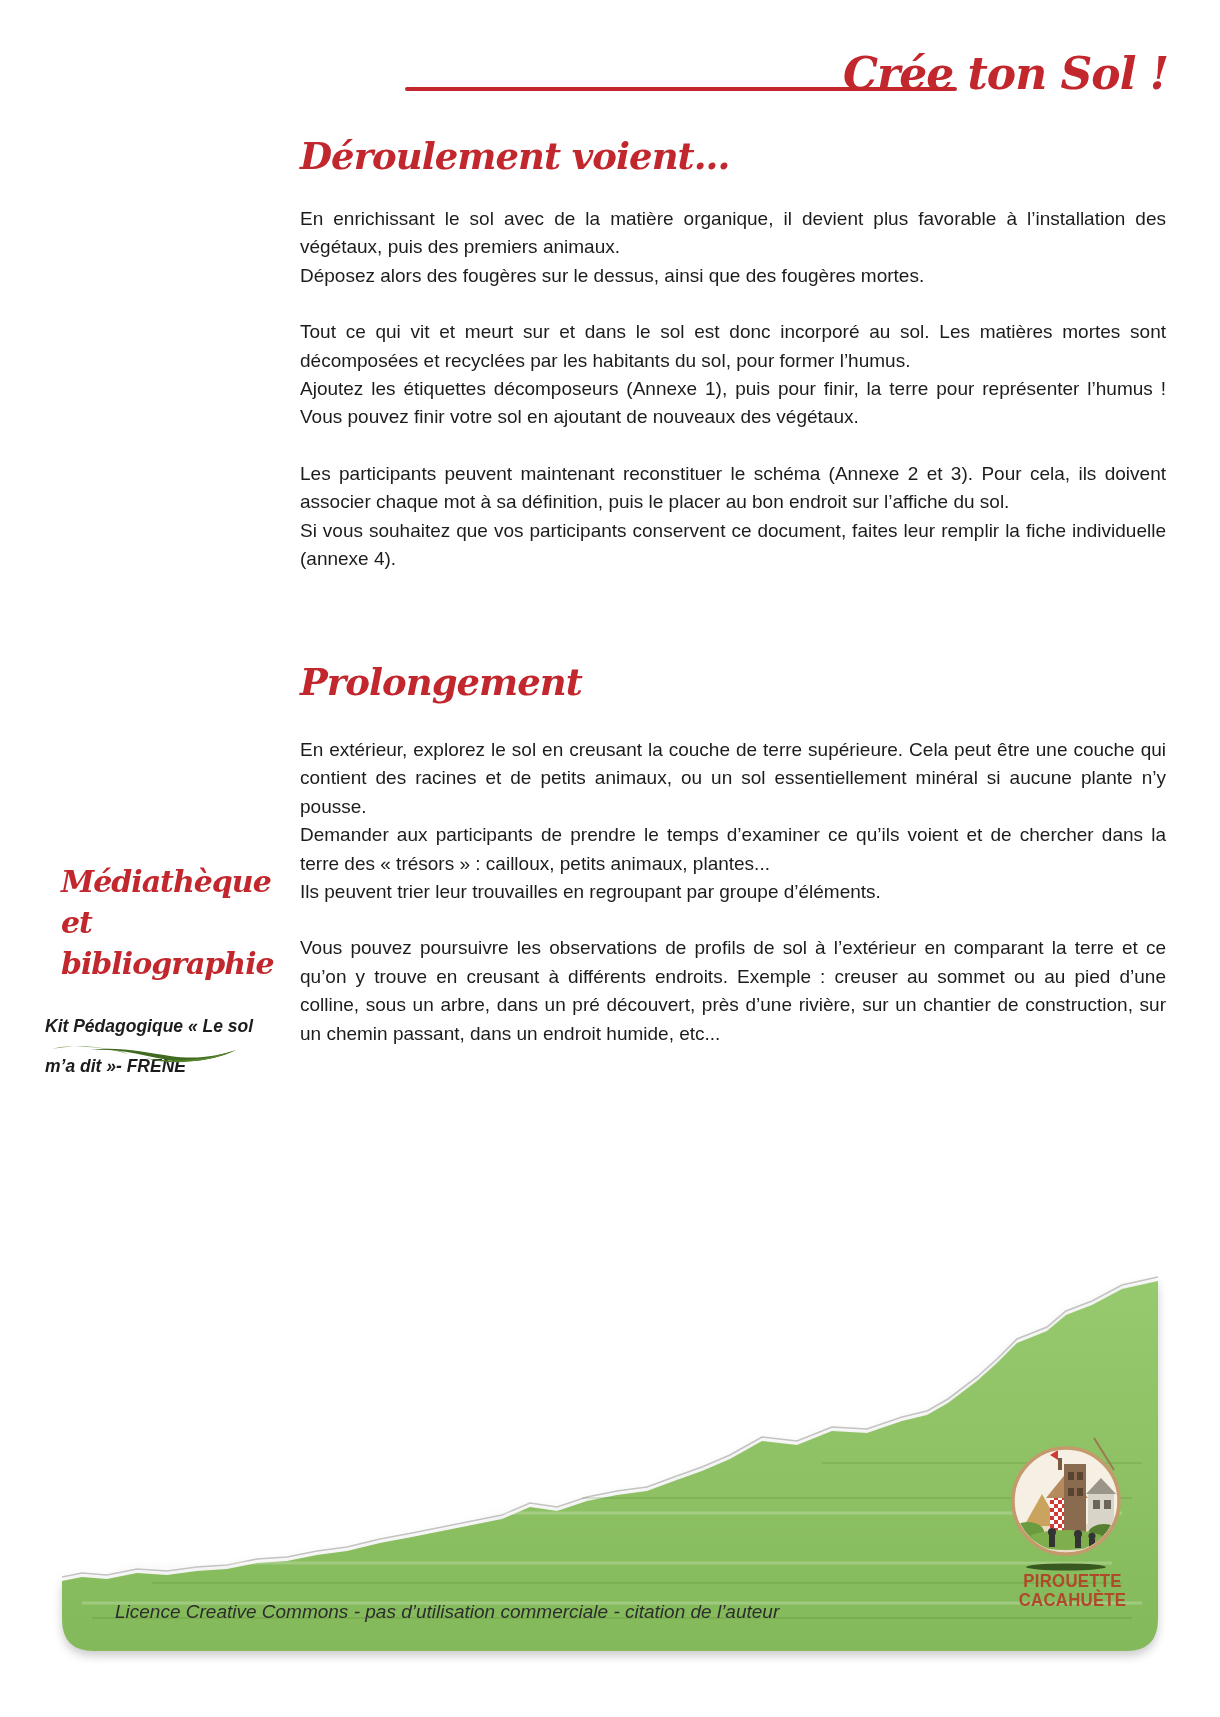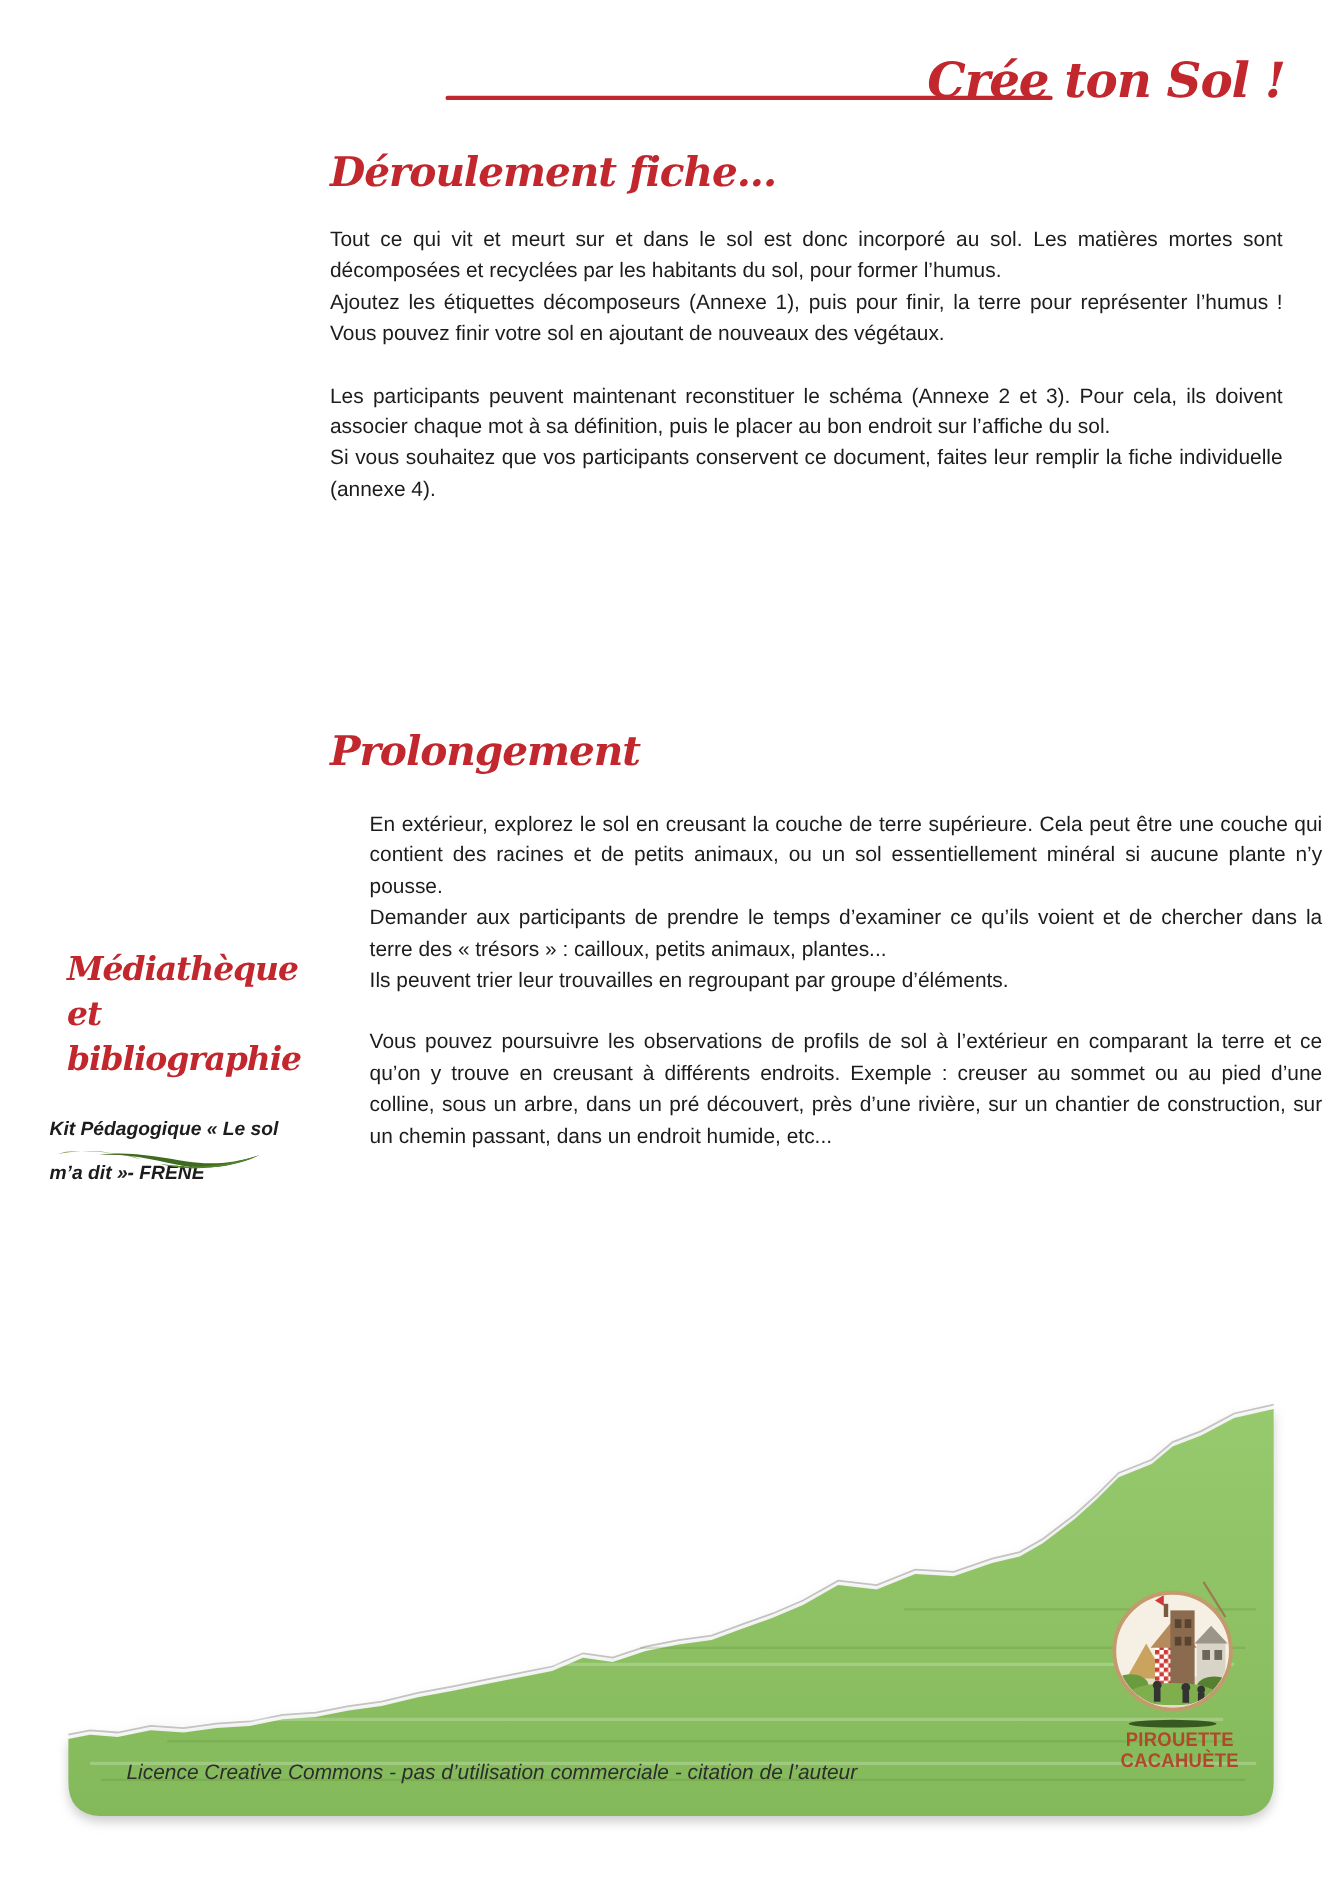--- a/index.html
+++ b/index.html
@@ -87,7 +87,7 @@
   <div class="header-rule"></div>
   <div class="page-title">Crée ton Sol !</div>
 
-  <h2 class="section-heading h-deroulement">Déroulement fiche...</h2>
+  <h2 class="section-heading h-deroulement">Déroulement voient...</h2>
   <div class="body-text t-deroulement">
     <p>Tout ce qui vit et meurt sur et dans le sol est donc incorporé au sol. Les matières mortes sont décomposées et recyclées par les habitants du sol, pour former l’humus.
 Ajoutez les étiquettes décomposeurs (Annexe 1), puis pour finir, la terre pour représenter l’humus ! Vous pouvez finir votre sol en ajoutant de nouveaux des végétaux.</p>

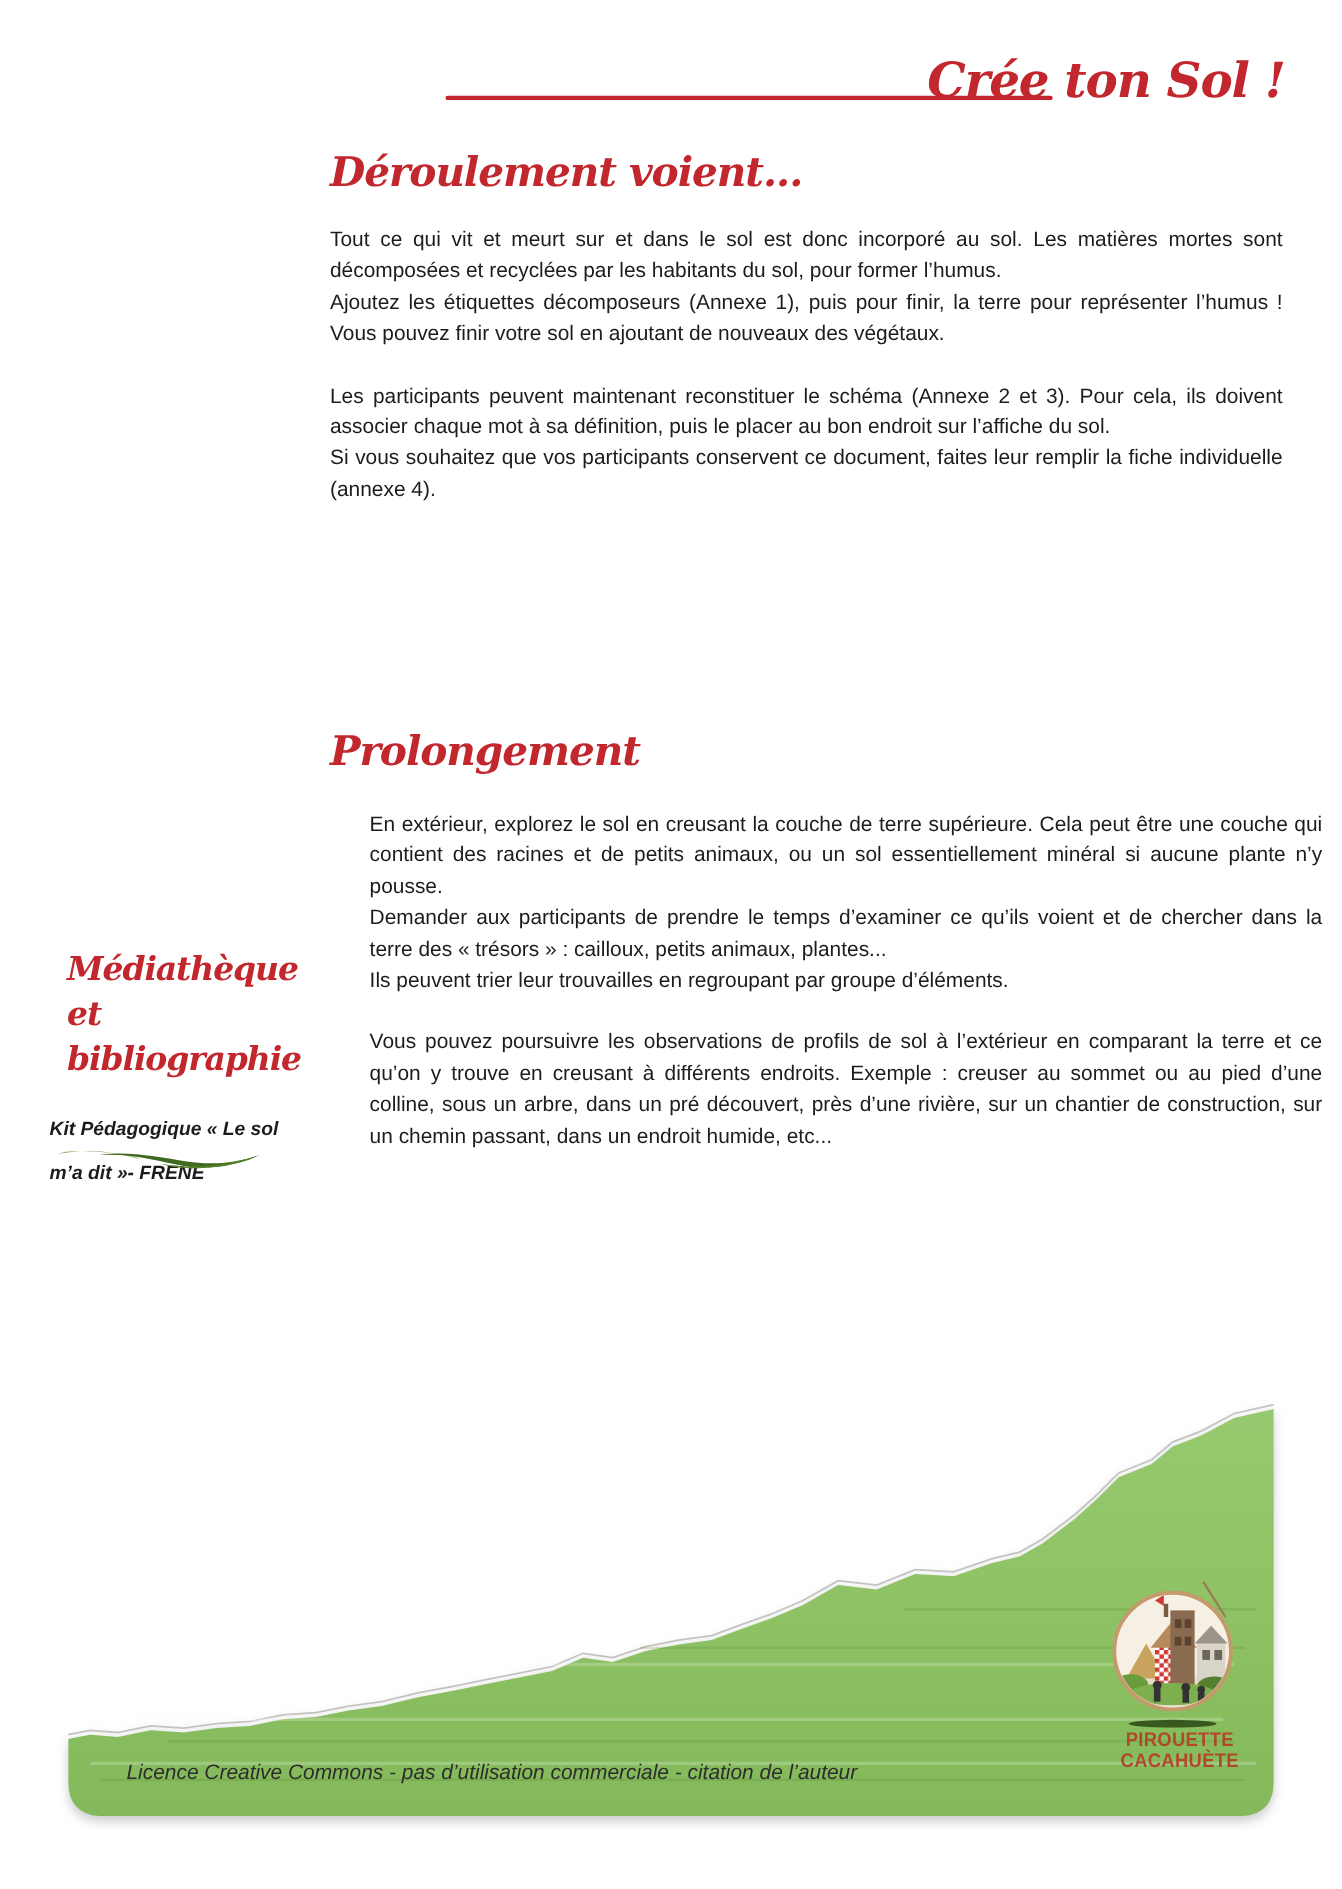--- a/index.html
+++ b/index.html
@@ -89,6 +89,8 @@
 
   <h2 class="section-heading h-deroulement">Déroulement voient...</h2>
   <div class="body-text t-deroulement">
+    <p>En enrichissant le sol avec de la matière organique, il devient plus favorable à l’installation des végétaux, puis des premiers animaux.
+Déposez alors des fougères sur le dessus, ainsi que des fougères mortes.</p>
     <p>Tout ce qui vit et meurt sur et dans le sol est donc incorporé au sol. Les matières mortes sont décomposées et recyclées par les habitants du sol, pour former l’humus.
 Ajoutez les étiquettes décomposeurs (Annexe 1), puis pour finir, la terre pour représenter l’humus ! Vous pouvez finir votre sol en ajoutant de nouveaux des végétaux.</p>
     <p>Les participants peuvent maintenant reconstituer le schéma (Annexe 2 et 3). Pour cela, ils doivent associer chaque mot à sa définition, puis le placer au bon endroit sur l’affiche du sol.

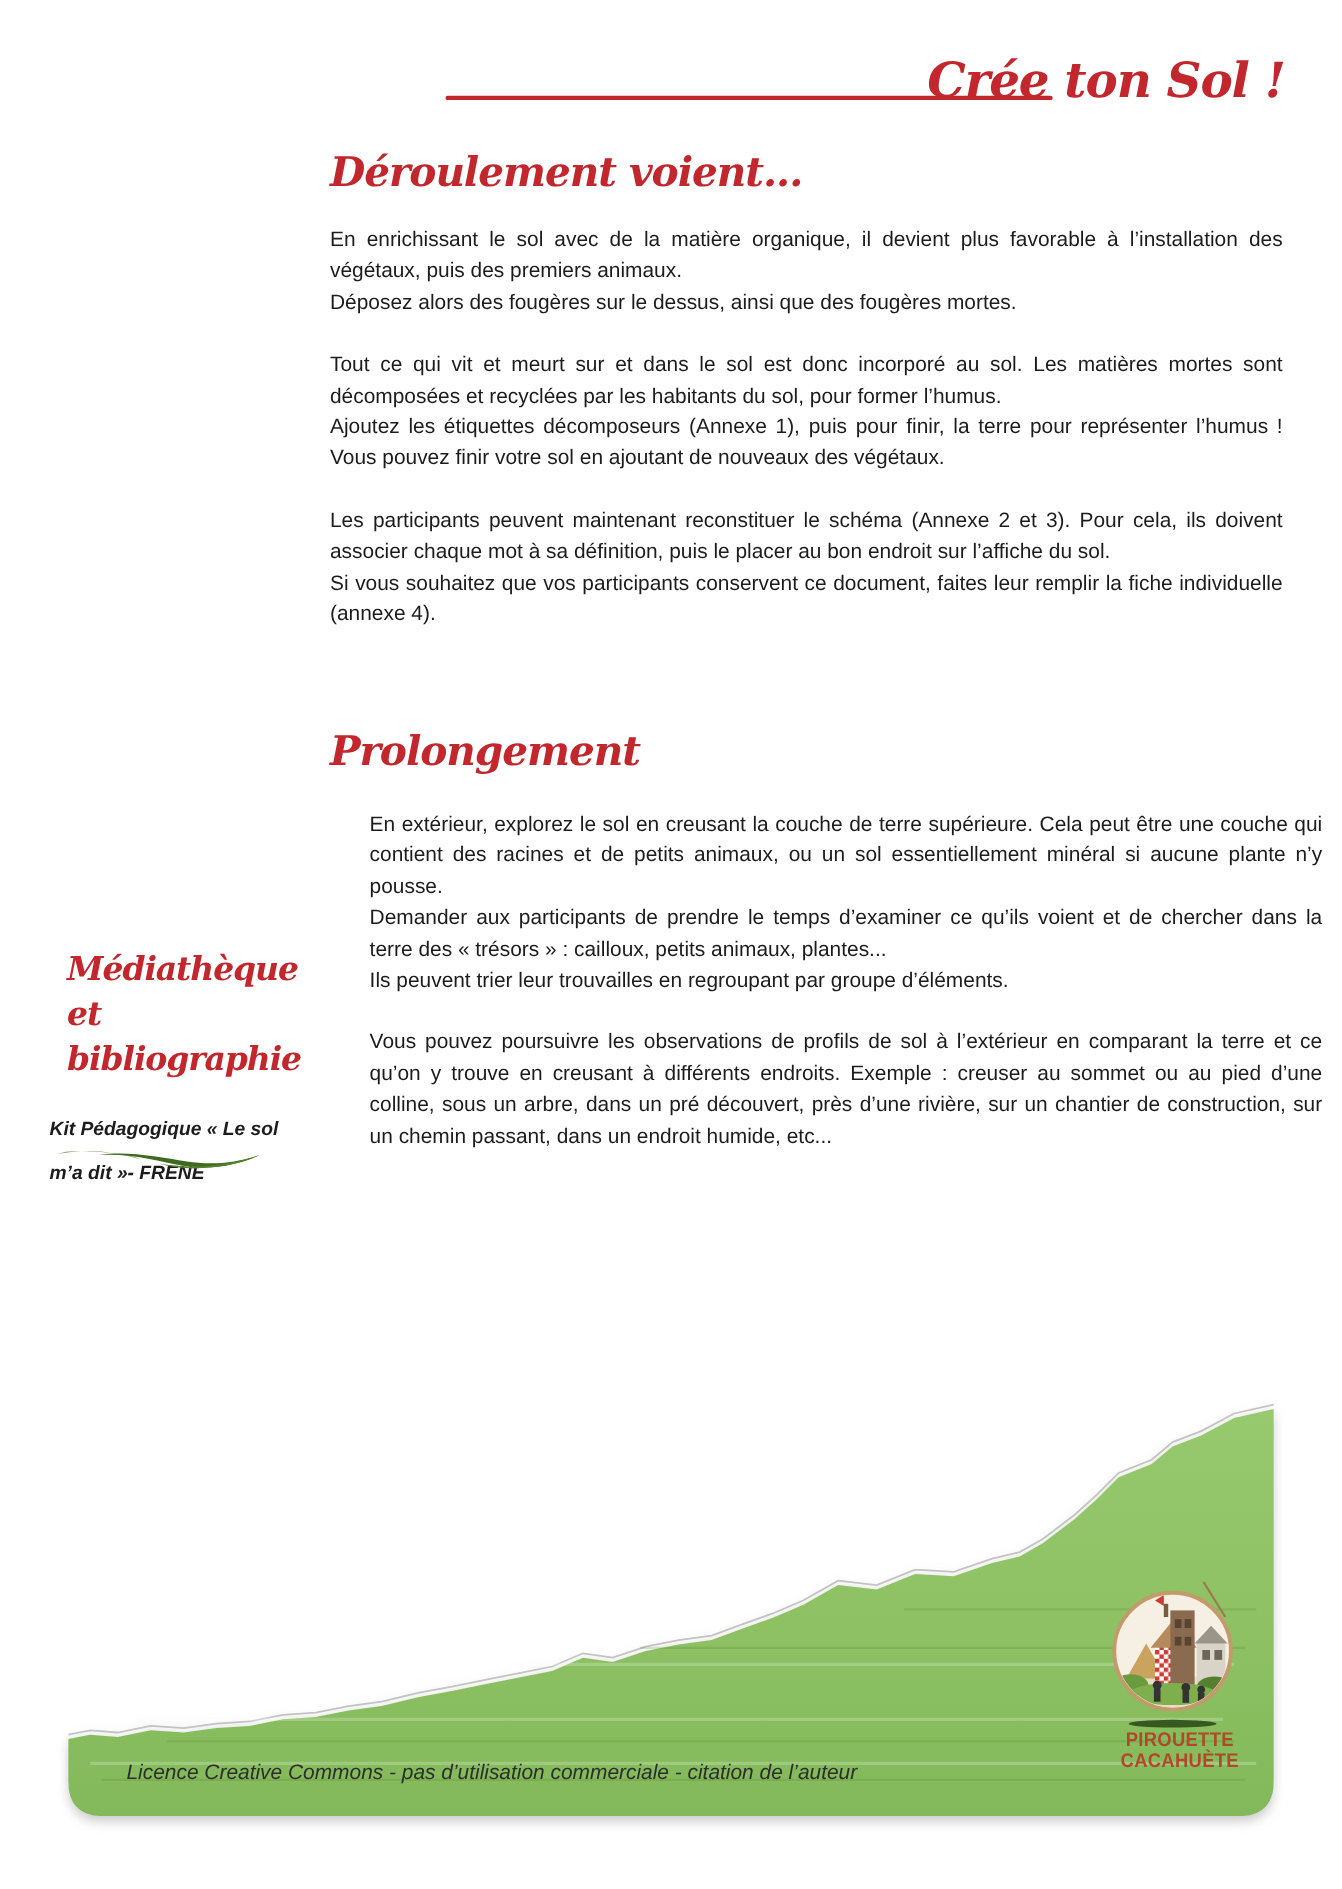--- a/index.html
+++ b/index.html
@@ -41,7 +41,7 @@
     text-align:justify;
   }
   .t-deroulement{top:205px;}
-  .t-prolongement{top:736px;margin-left:36px;}
+  .t-prolongement{top:736px;}
   .body-text p{margin:0 0 28px 0;white-space:pre-line;}
   
   .sidebar{position:absolute;left:45px;top:845px;width:240px;}

